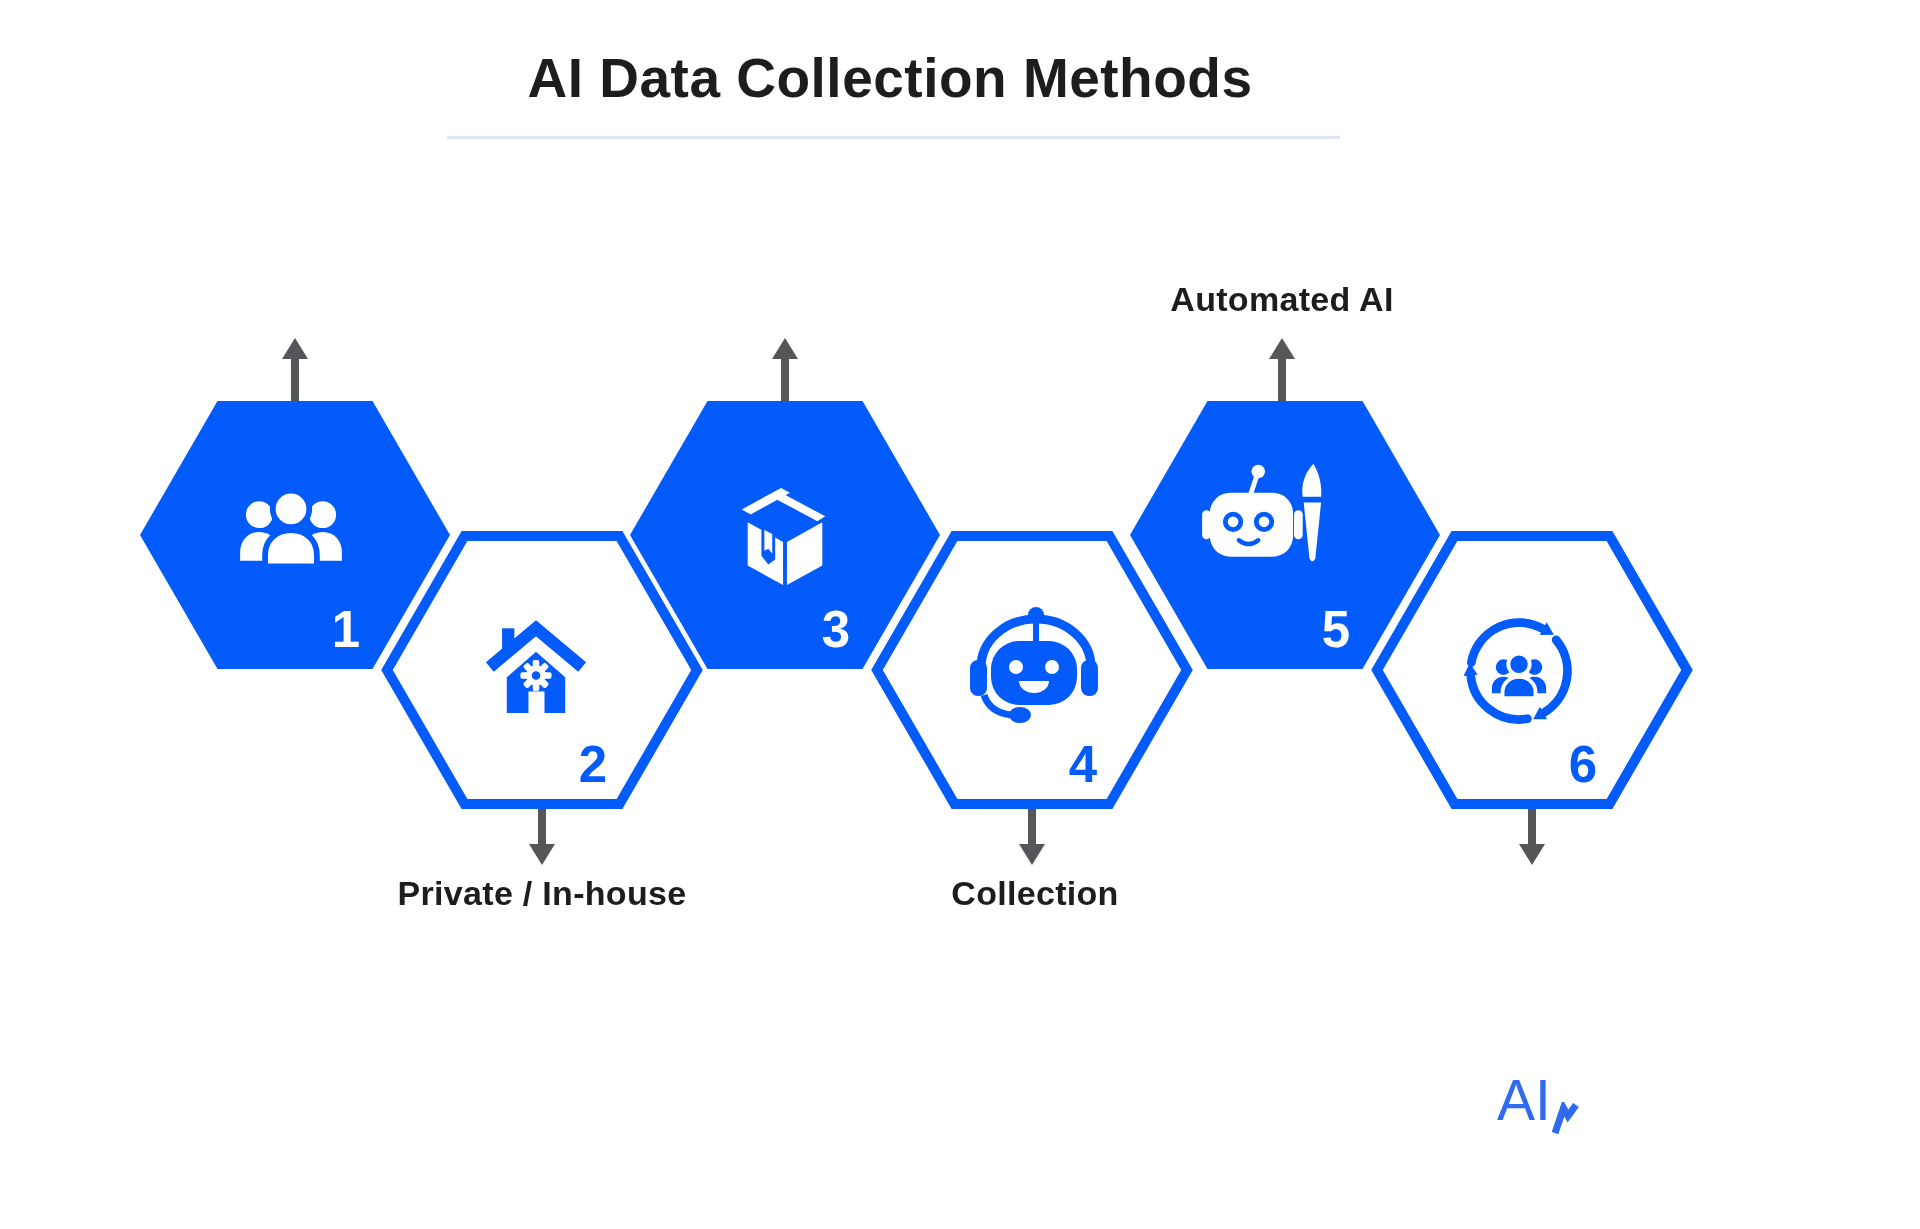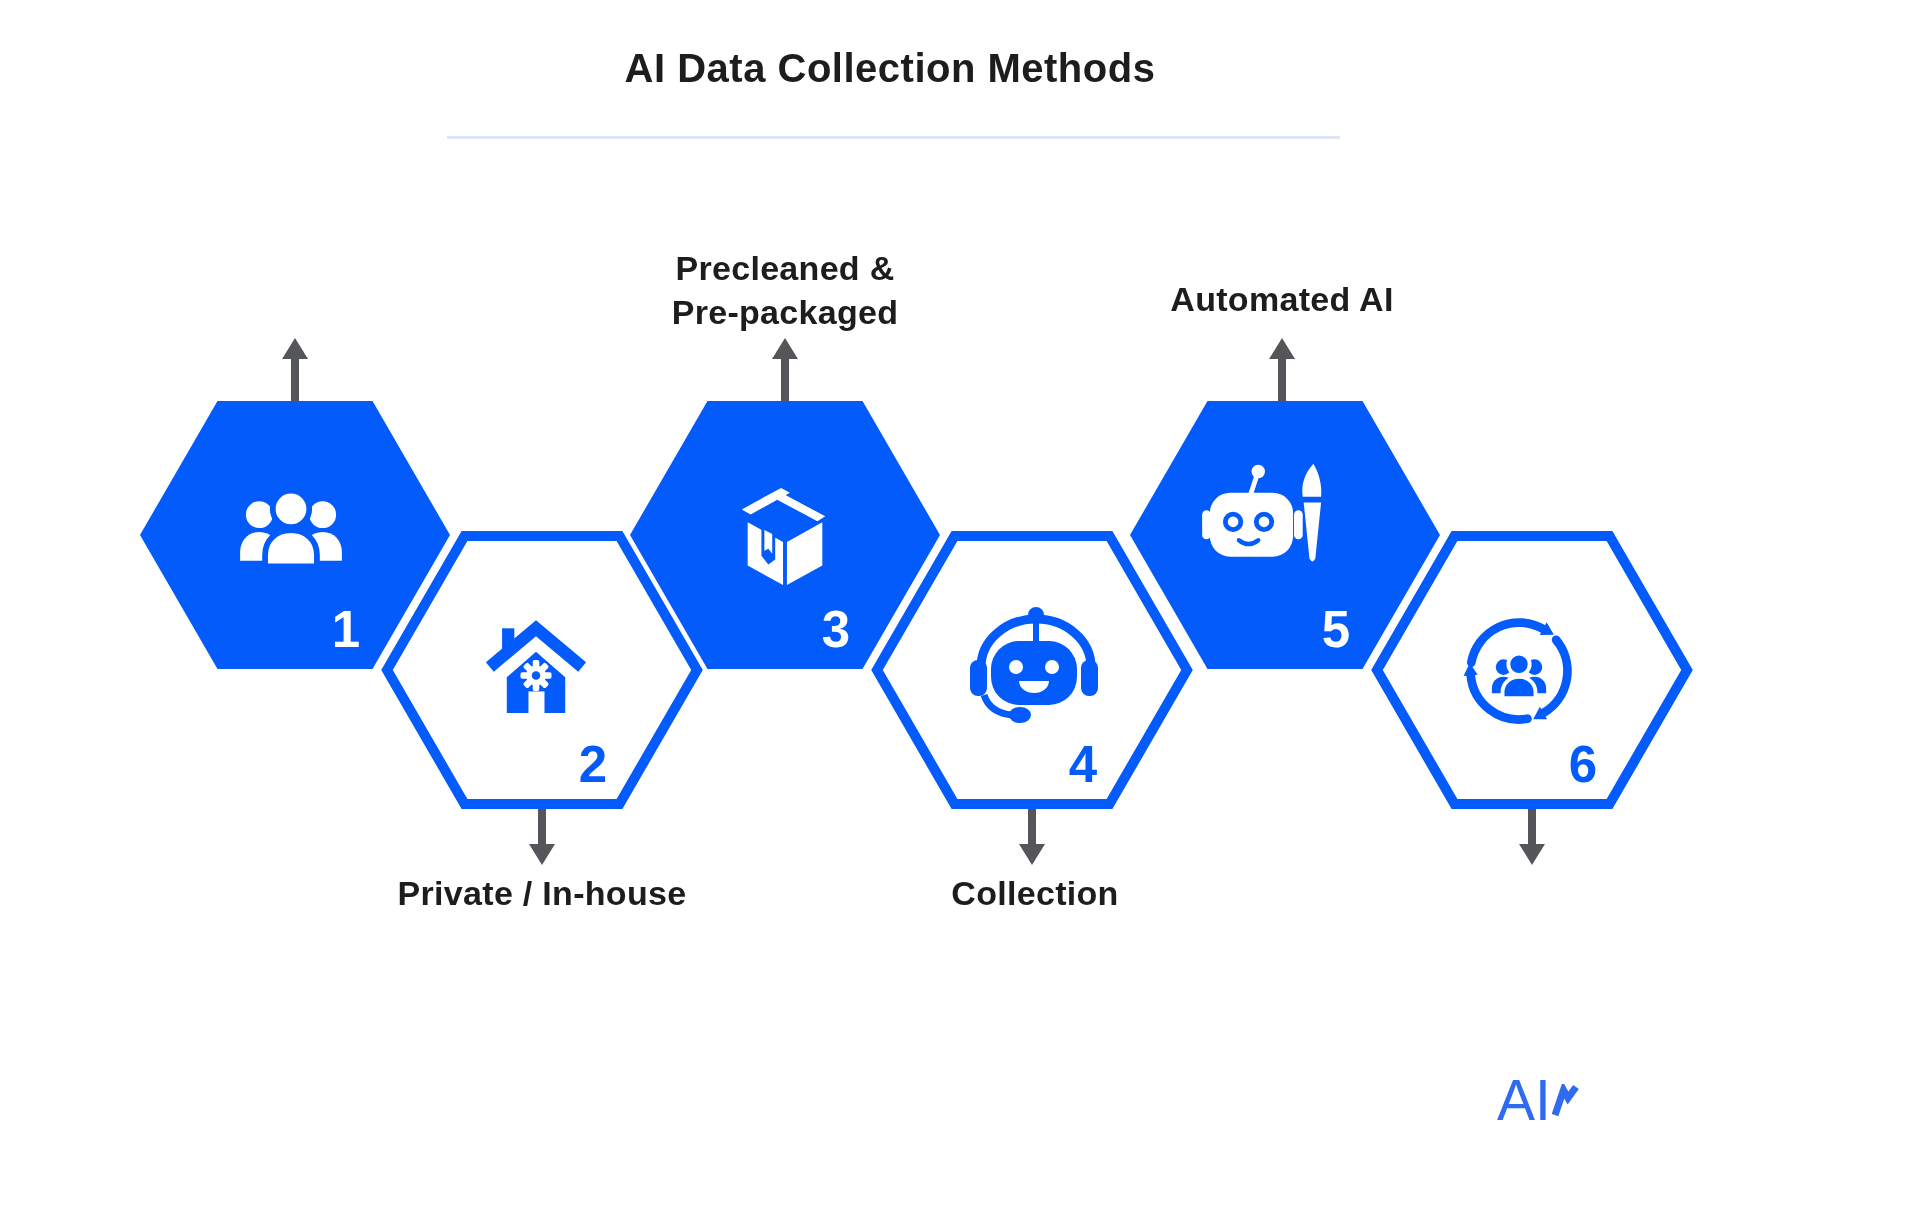--- a/index.html
+++ b/index.html
@@ -15,7 +15,7 @@
   .canvas{position:relative;width:1920px;height:1229px;background:#ffffff;overflow:hidden;
           font-family:"Liberation Sans",sans-serif;color:var(--text)}
   .title{position:absolute;left:290px;top:46px;width:1200px;margin:0;text-align:center;
-         font-size:40px;font-weight:700;letter-spacing:.5px;color:var(--text)}
+         font-size:55px;font-weight:700;letter-spacing:.5px;color:var(--text)}
   .title-underline{position:absolute;left:447px;top:136px;width:893px;height:3px;background:var(--underline)}
 
   .label{position:absolute;width:420px;text-align:center;font-size:34px;font-weight:700;

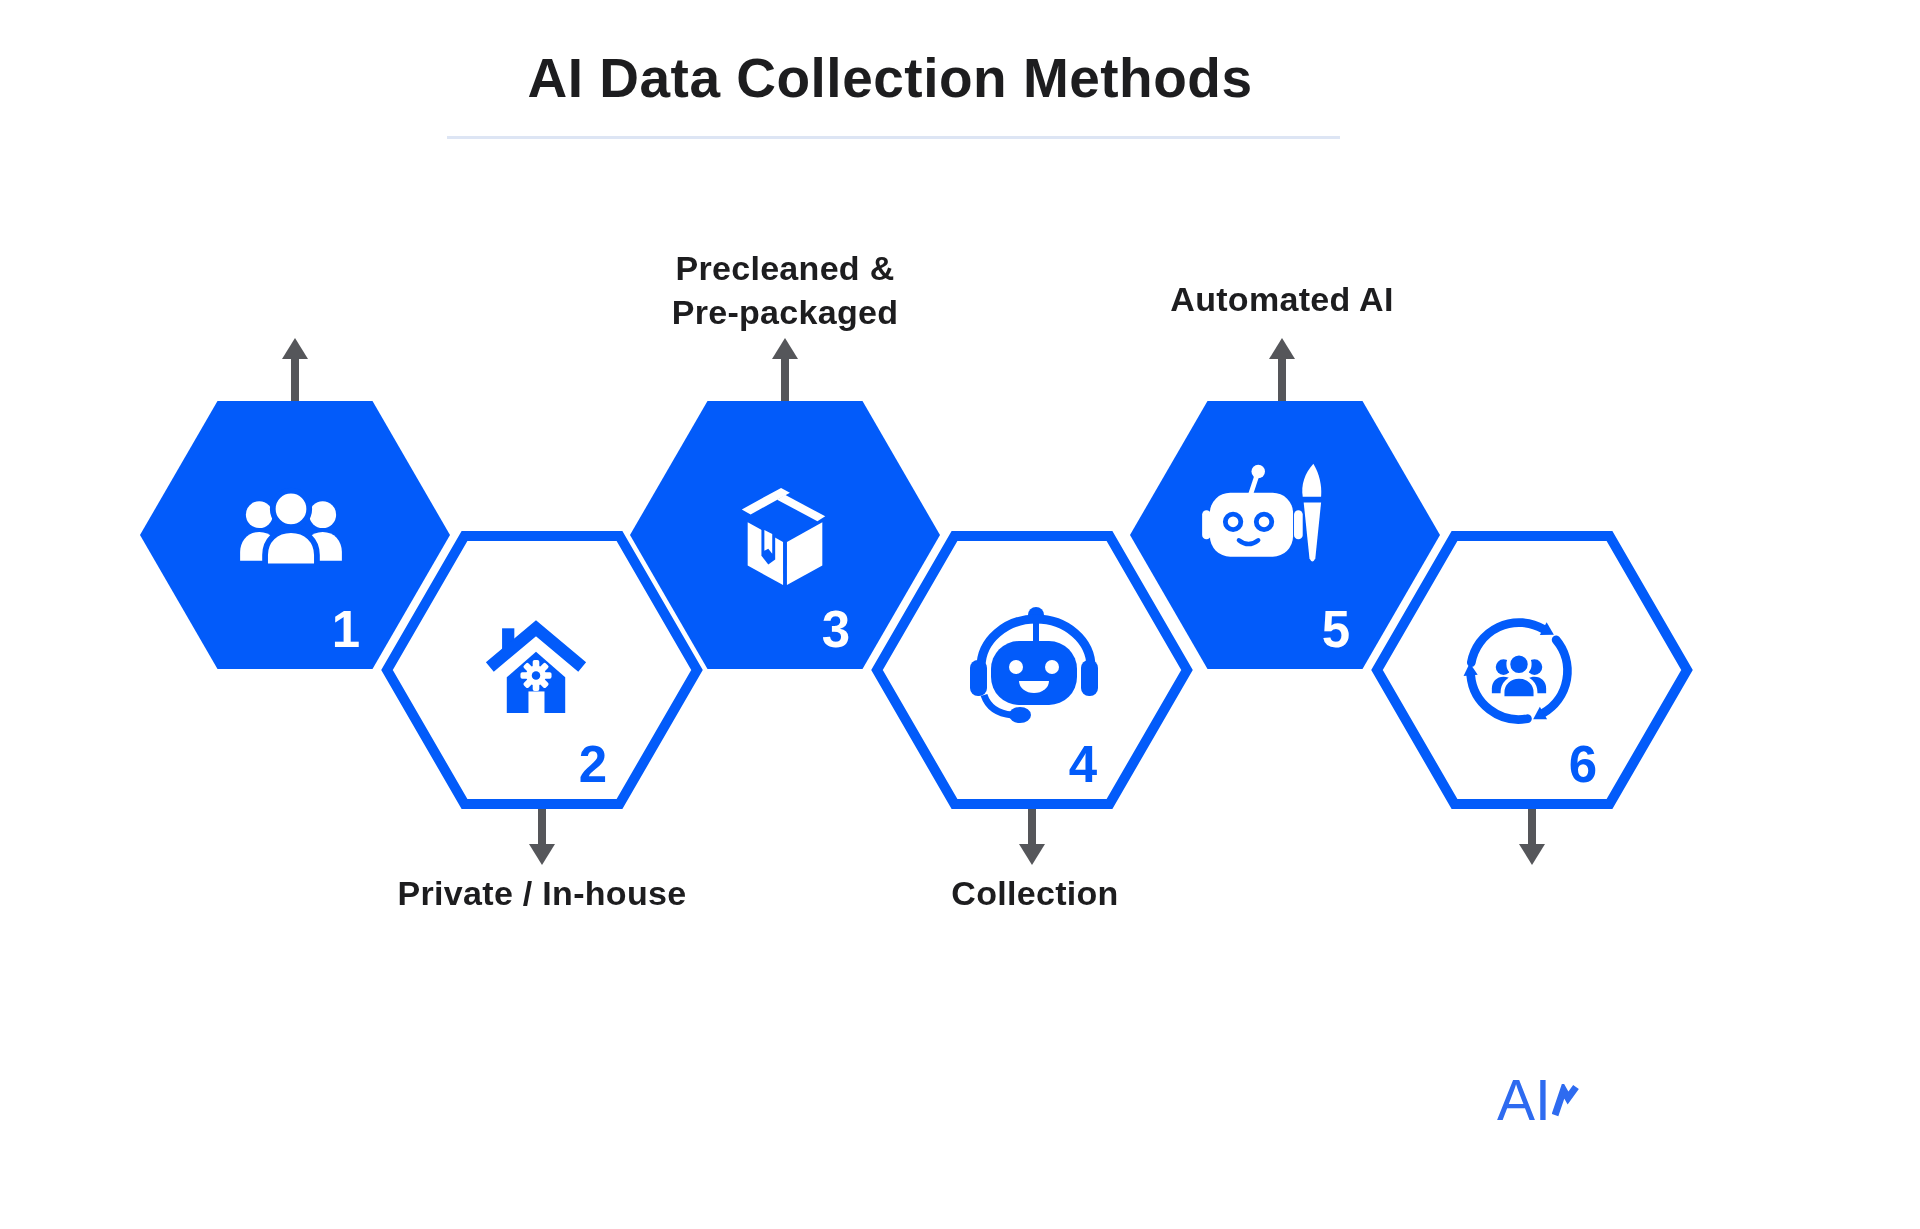--- a/index.html
+++ b/index.html
@@ -55,10 +55,6 @@
   <div class="title-underline"></div>
 
 
-  <div class="label" style="left:575px;top:246px">
-    <span>Precleaned &amp;</span><br>
-    <span>Pre-packaged</span>
-  </div>
 
   <div class="label" style="left:1072px;top:277px">Automated AI</div>
 

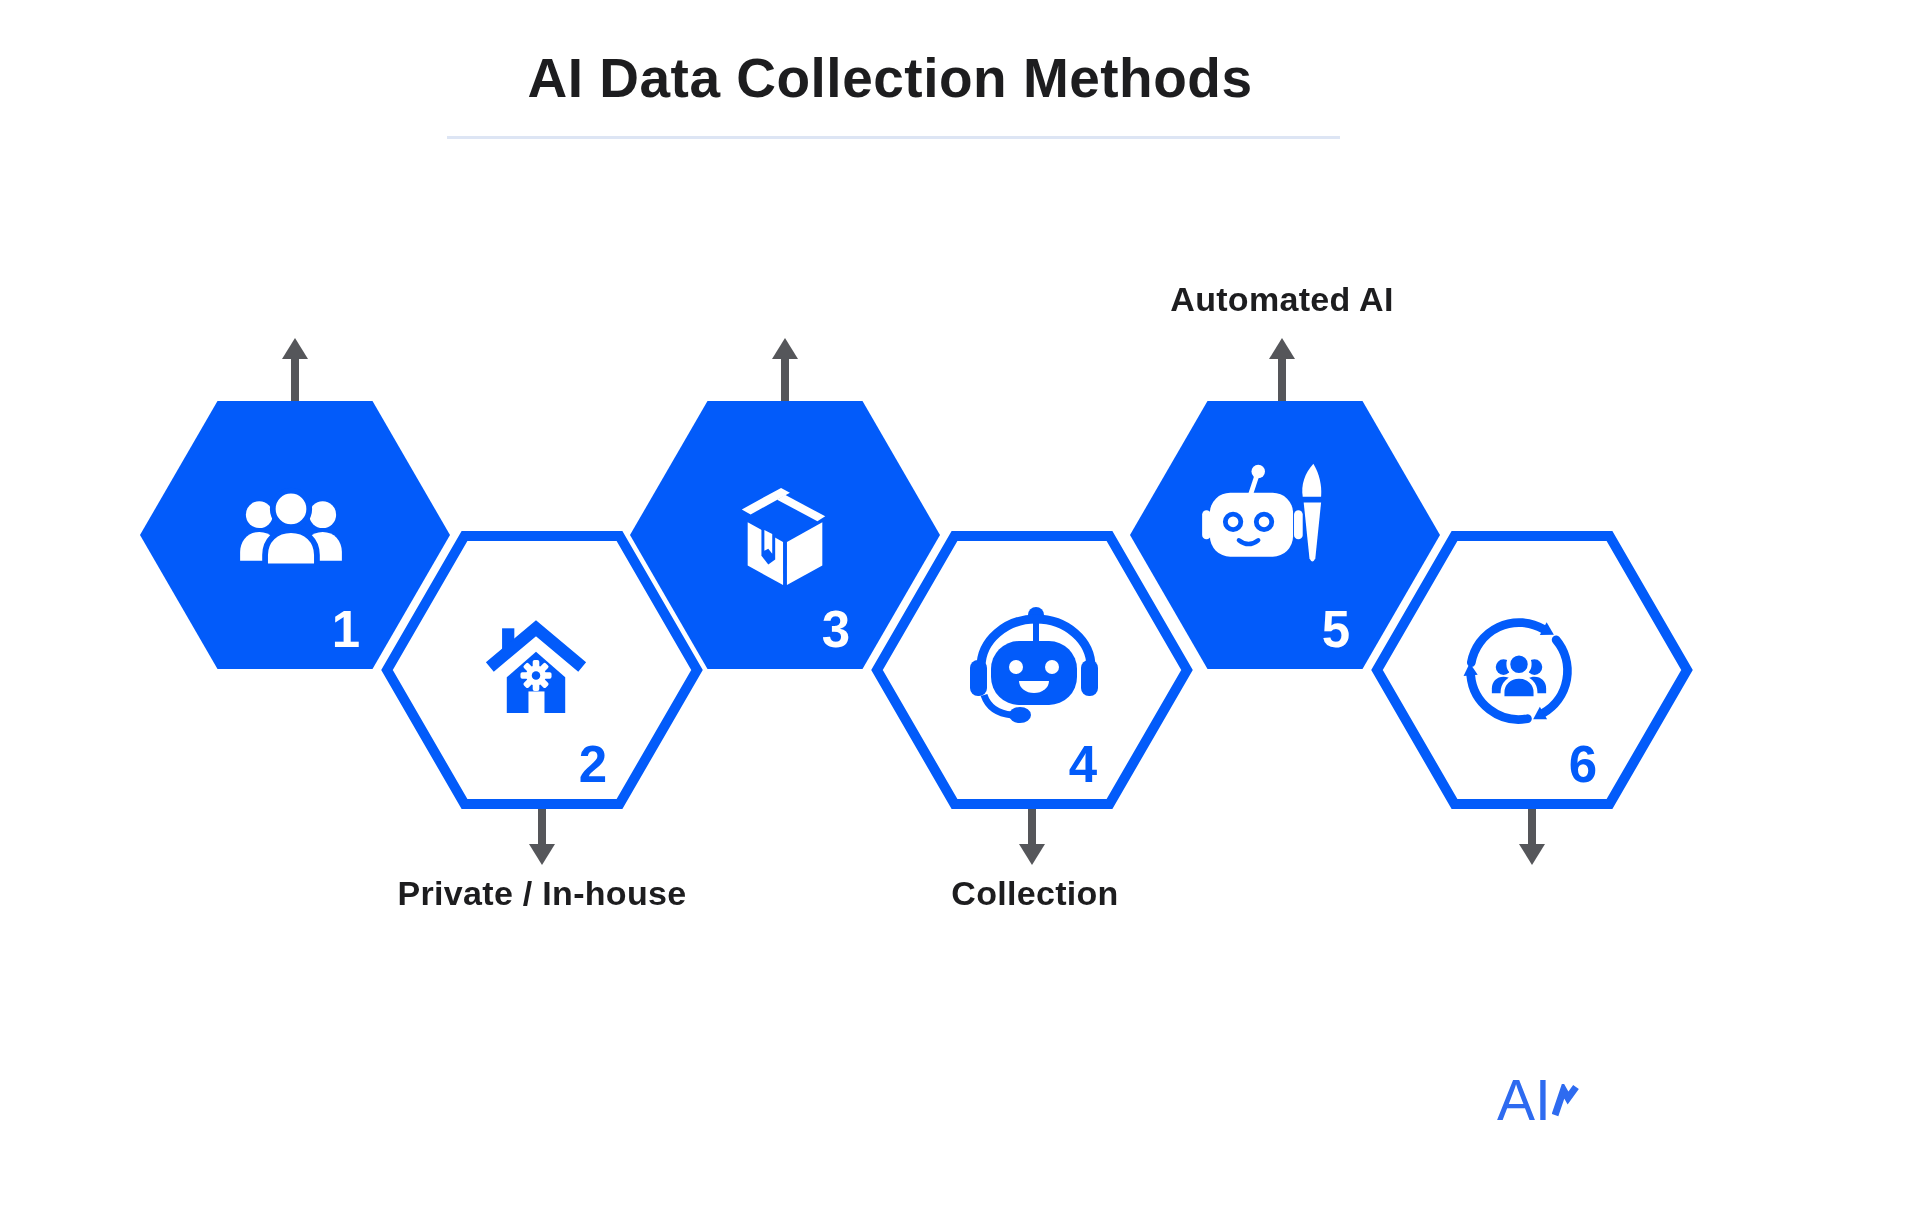--- a/index.html
+++ b/index.html
@@ -39,7 +39,7 @@
   .s-b{stroke:var(--blue)} .s-w{stroke:#fff}
   .n-f{fill:none}
 
-  .logo{position:absolute;left:1497px;top:1064px;display:flex;align-items:center;
+  .logo{position:absolute;left:1497px;top:1064px;display:flex;align-items:flex-end;
         font-size:57px;font-weight:500;letter-spacing:0;line-height:72px}
   .logo-ai{color:var(--logo-blue)}
   .logo-multiple{color:var(--logo-dark)}

